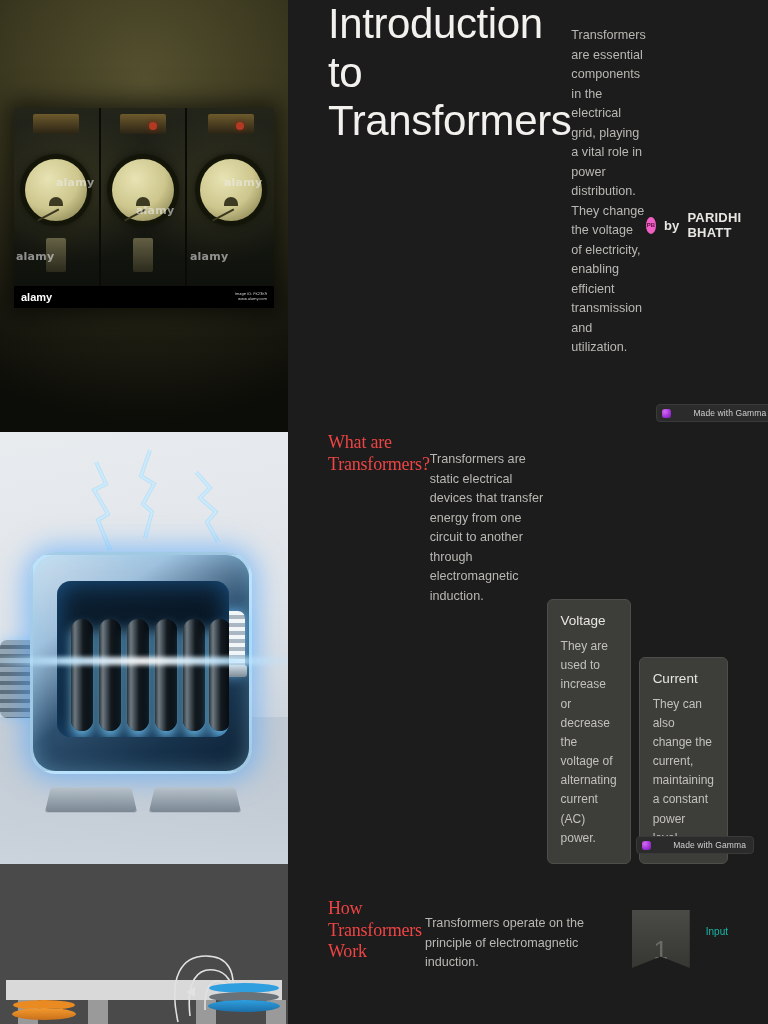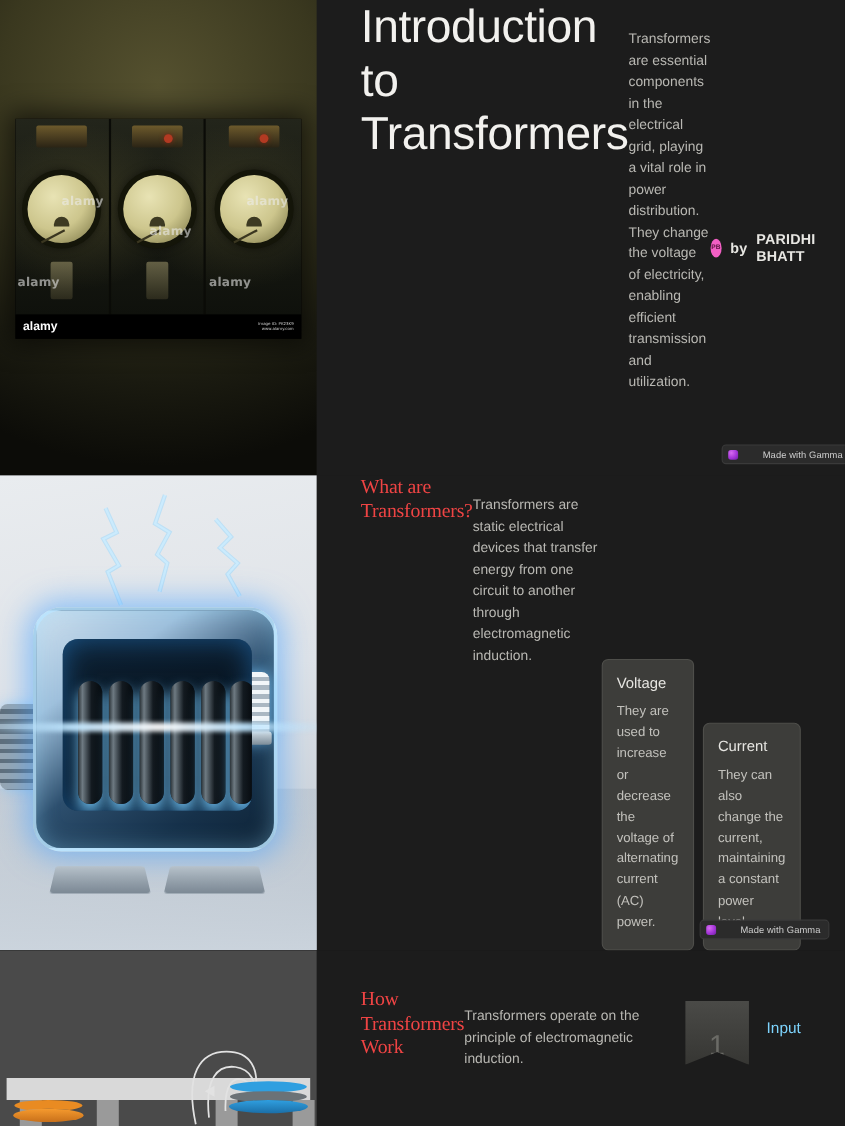--- a/index.html
+++ b/index.html
@@ -135,7 +135,7 @@
      clip-path: polygon(0 0, 100% 0, 100% 100%, 50% 80%, 0 100%); }
   .ribbon-num { position: absolute; left: 0; right: 0; bottom: 2px; text-align: center;
      font-size: 26px; color: #6b6b66; font-weight: 400; }
-  .step-label { font-size: 14px; color: #7dd3fc; padding-top: 16px; }
+  .step-label { font-size: 10px; color: #14b8a6; padding-top: 16px; }
 
   
   .gamma-badge { position: absolute; right: 14px; display: inline-flex; align-items: center;

